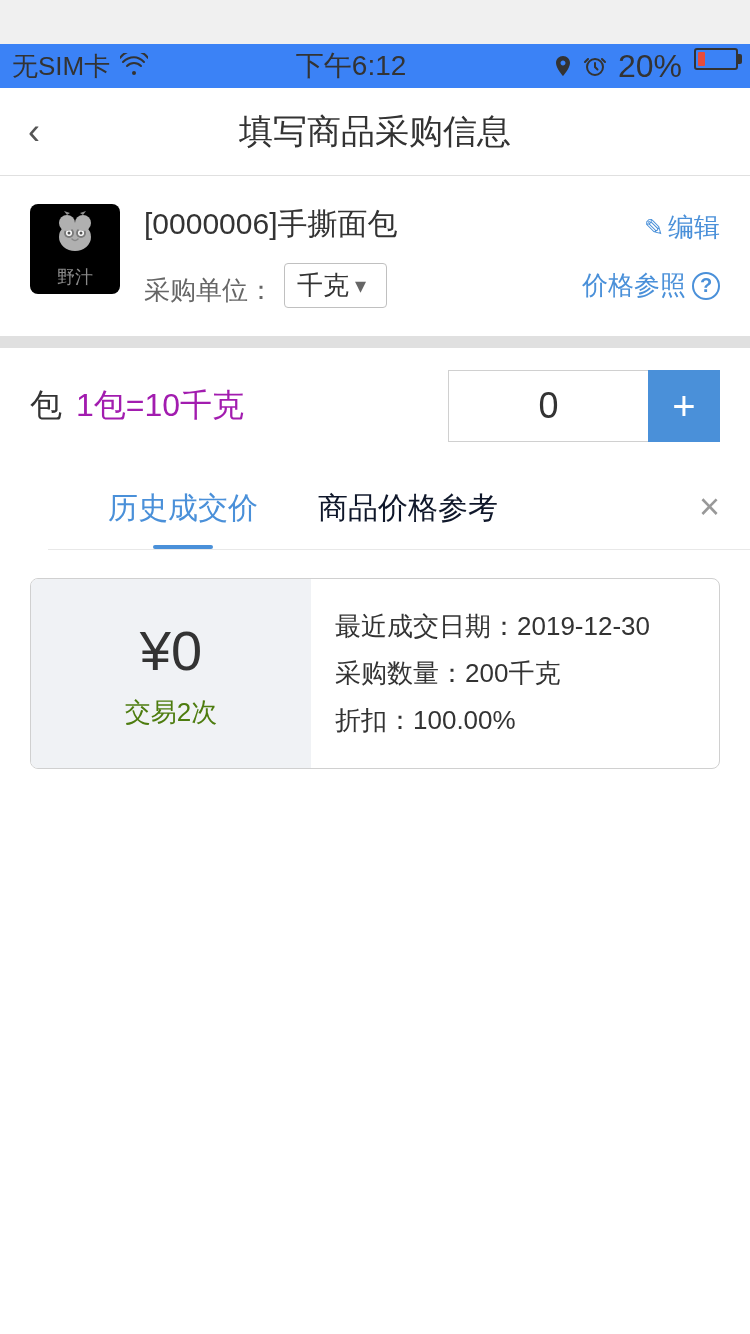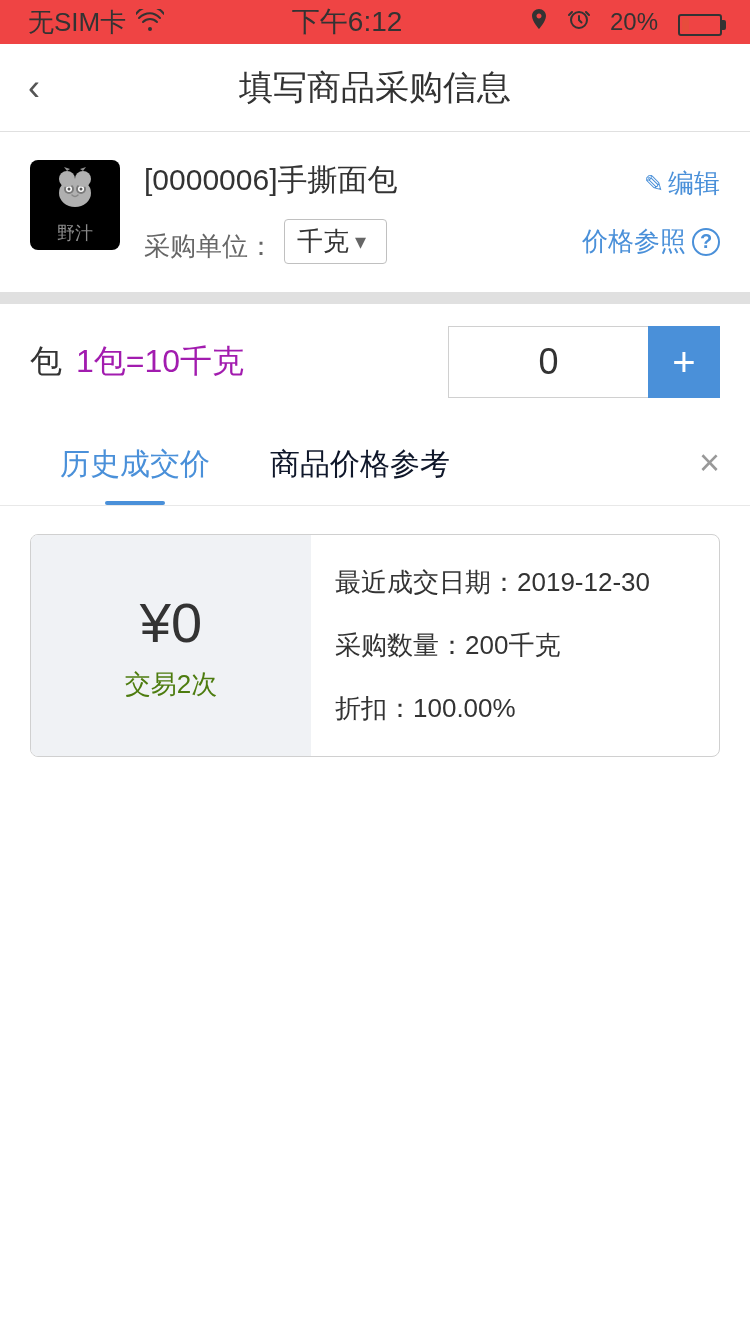--- a/index.html
+++ b/index.html
@@ -16,12 +16,13 @@
     .status-bar {
       width: 750px;
       height: 44px;
-      background: #ef4444;
+      background: #3b82f6;
       display: flex;
       align-items: center;
       justify-content: space-between;
-      padding: 0 28px;
-      font-size: 26px;
+      padding: 0 12px;
+      font-size: 26px;
+      margin-top: 44px;
     }
     .status-left {
       display: flex;

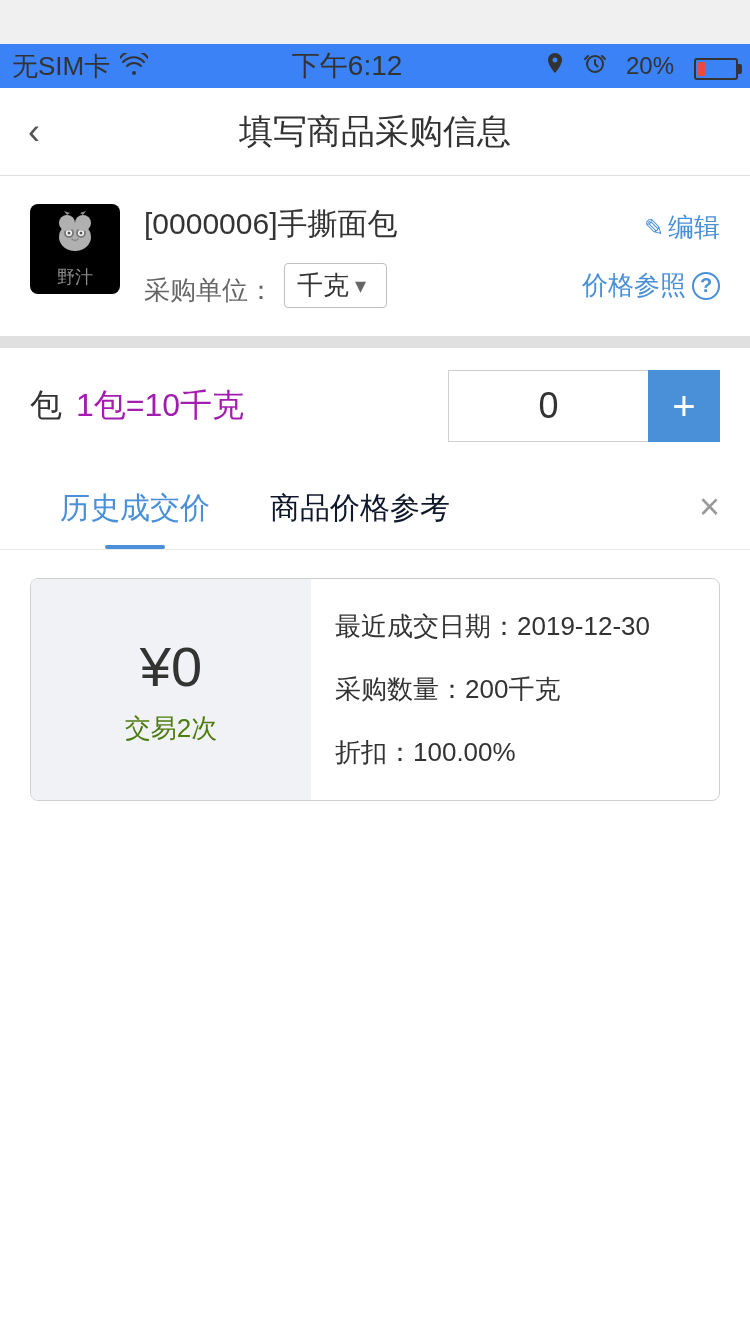--- a/index.html
+++ b/index.html
@@ -38,9 +38,9 @@
     }
     .status-right {
       display: flex;
-      align-items: flex-end;
-      gap: 20px;
-      font-size: 24px;
+      align-items: flex-start;
+      gap: 12px;
+      font-size: 32px;
       color: #333;
     }
     .battery {

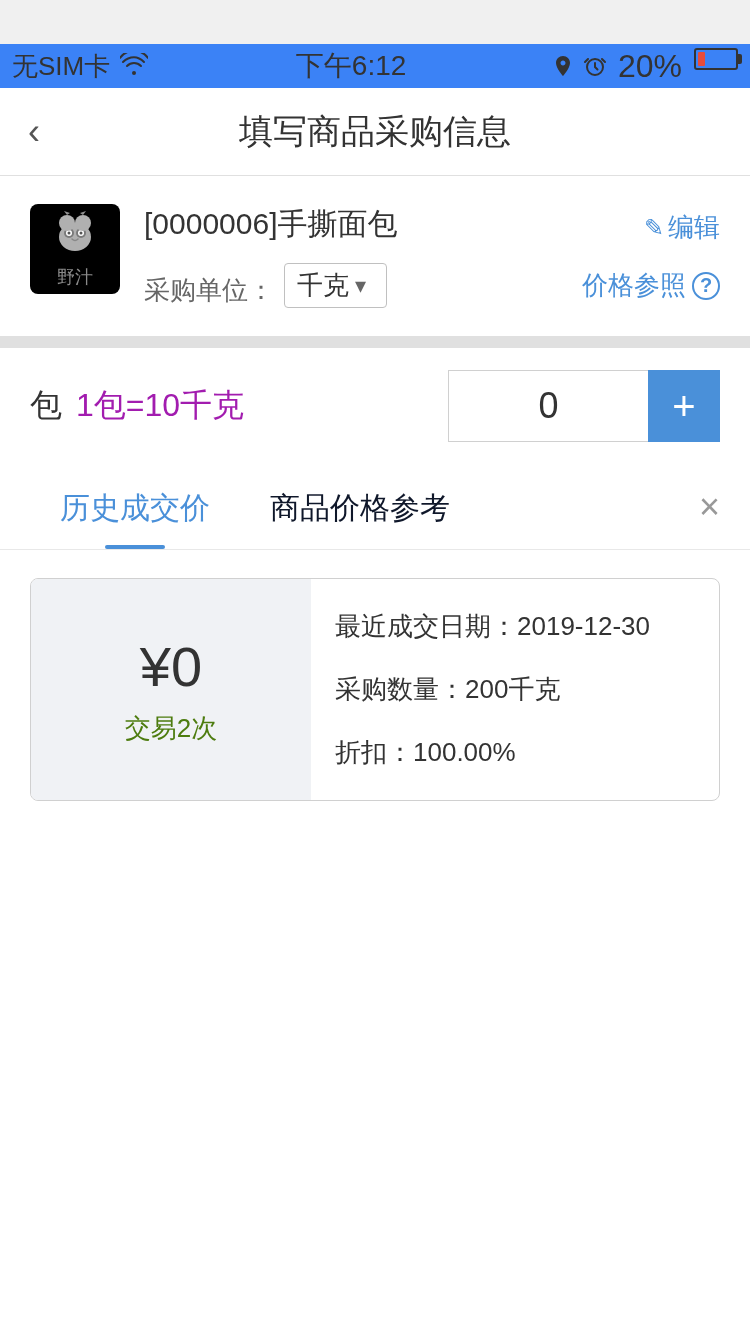--- a/index.html
+++ b/index.html
@@ -276,6 +276,7 @@
       border-bottom: 1px solid #e8e8e8;
       padding: 0 30px;
       position: relative;
+      margin-left: 48px;
     }
     .tab-item {
       padding: 24px 30px 20px;

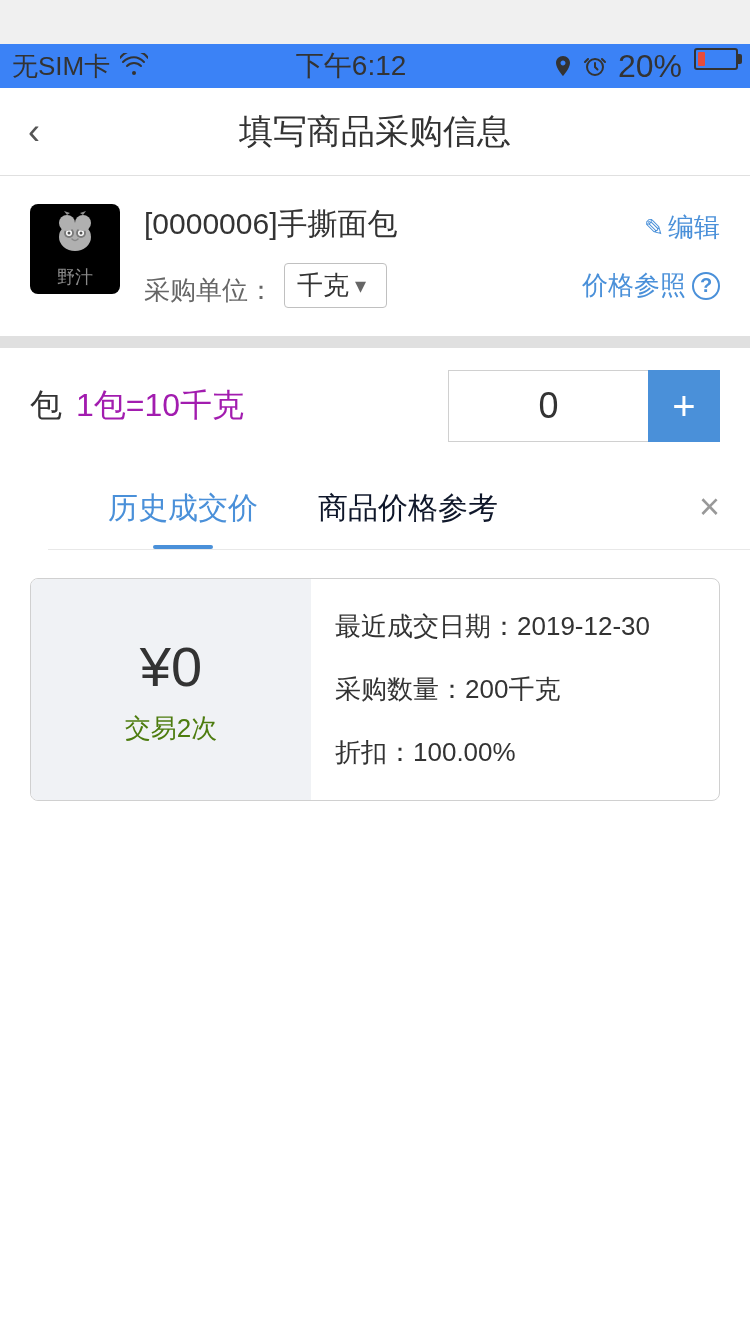--- a/index.html
+++ b/index.html
@@ -345,7 +345,7 @@
       padding: 28px 24px;
       display: flex;
       flex-direction: column;
-      gap: 24px;
+      gap: 8px;
       justify-content: center;
     }
     .history-detail-item {

